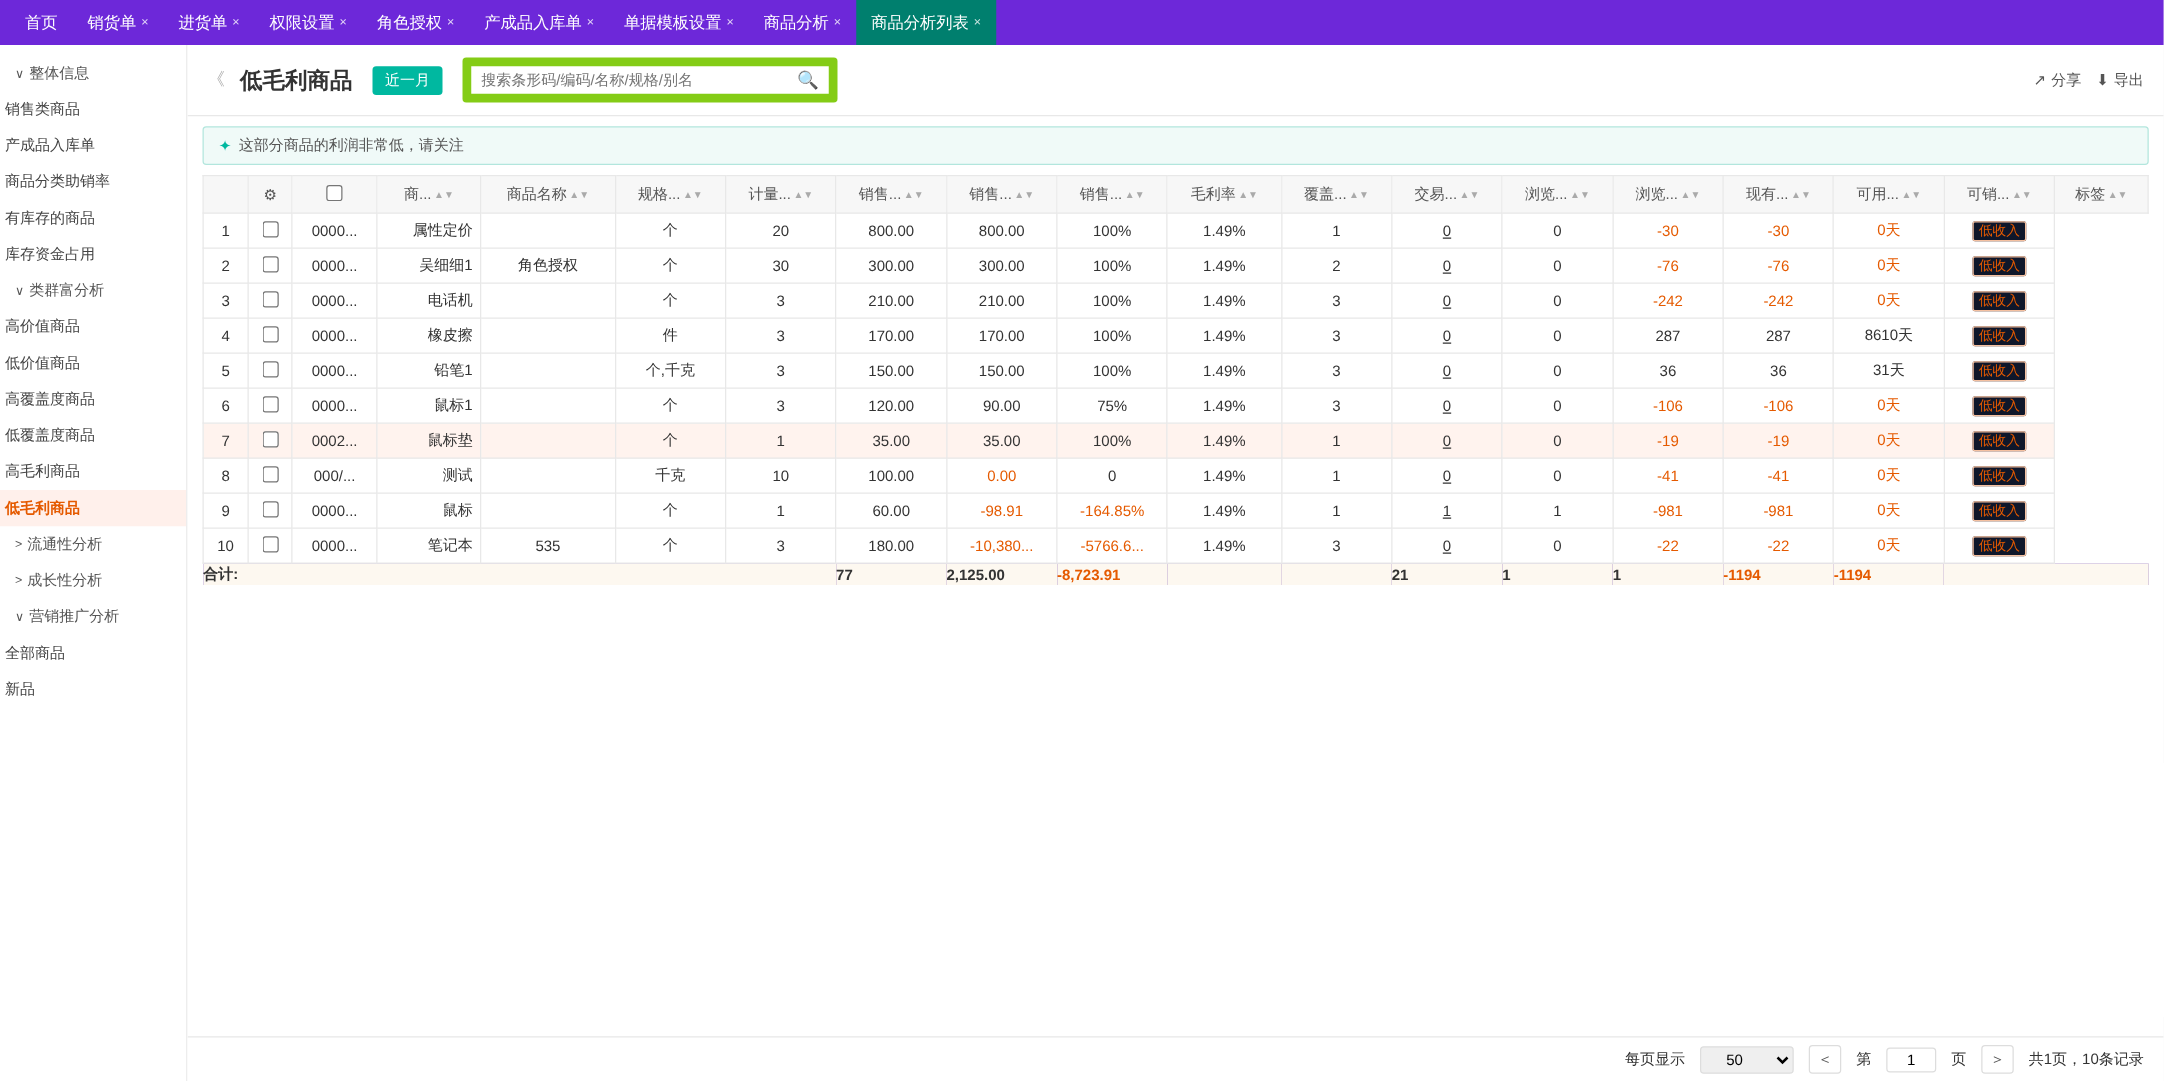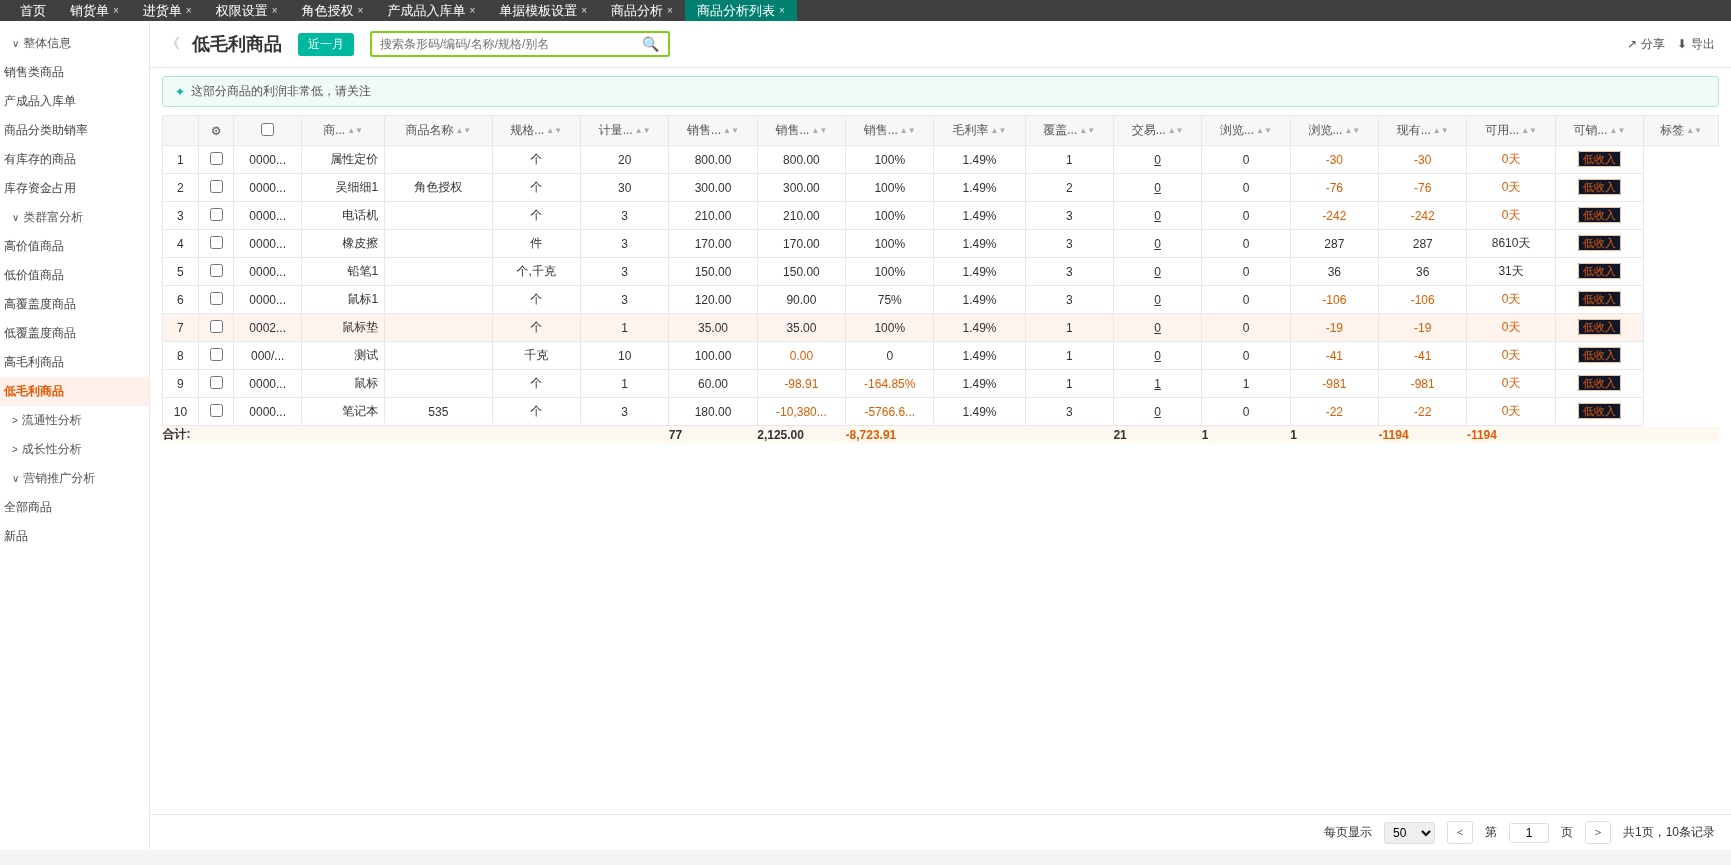--- a/index.html
+++ b/index.html
@@ -7,10 +7,10 @@
 
     
     .top-nav {
-      background: #404040;
-      display: flex;
-      align-items: center;
-      height: 21px;
+      background: #6d28d9;
+      display: flex;
+      align-items: center;
+      height: 36px;
       padding: 0 8px;
     }
     .top-nav .nav-item {

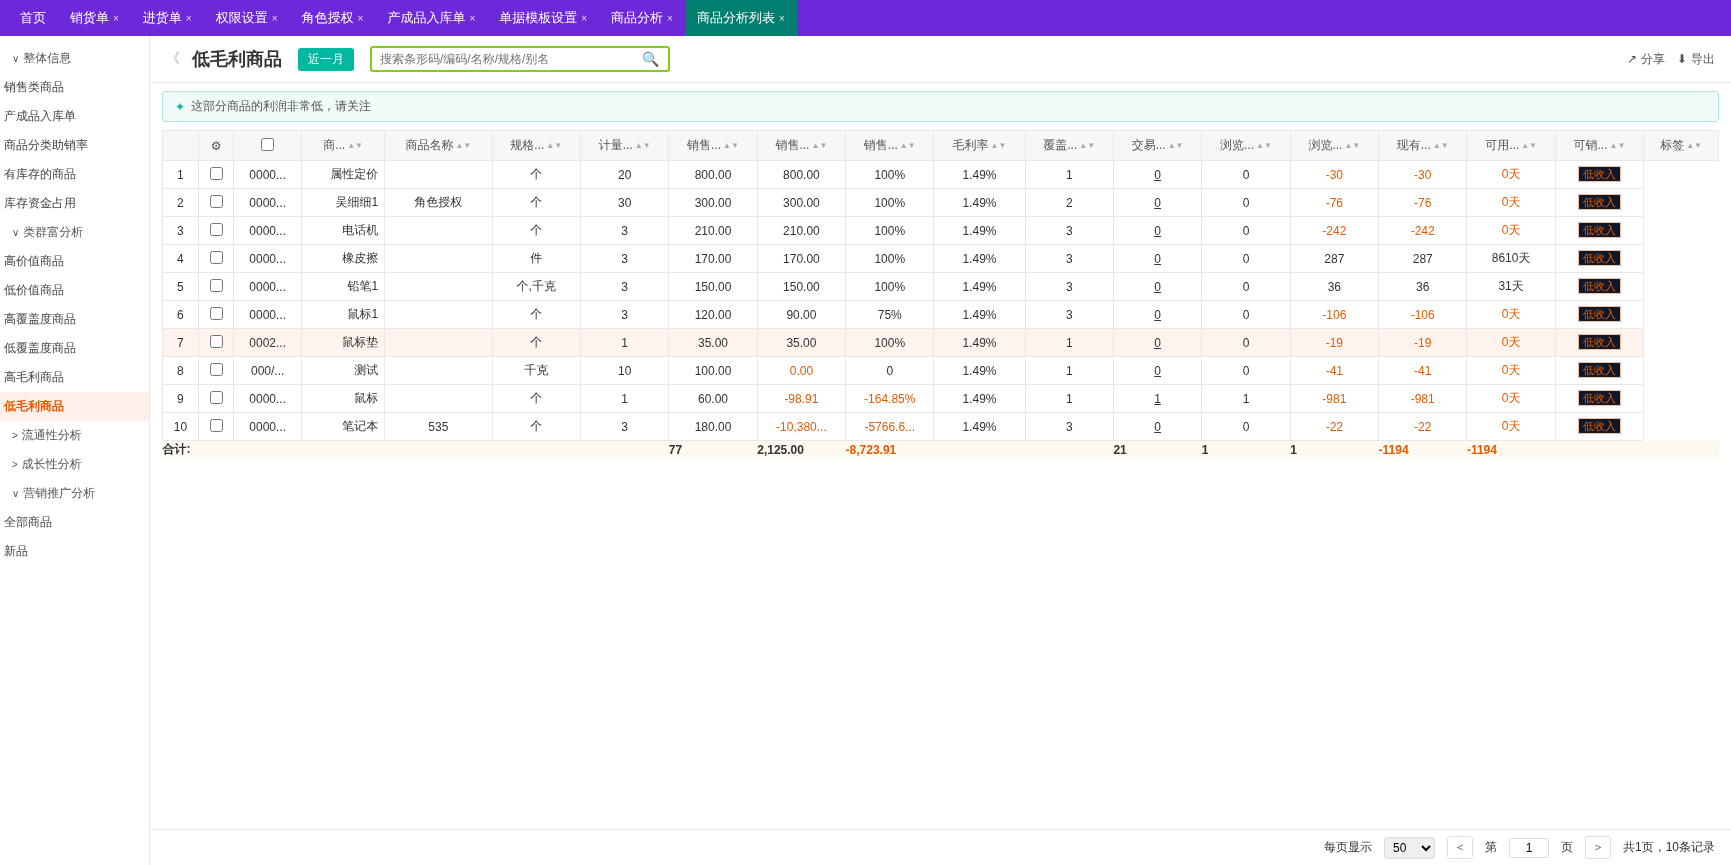--- a/index.html
+++ b/index.html
@@ -114,7 +114,7 @@
     .search-box {
       display: flex;
       align-items: center;
-      border: 2px solid #84cc16;
+      border: 7px solid #84cc16;
       border-radius: 3px;
       padding: 3px 8px;
       margin-left: 8px;

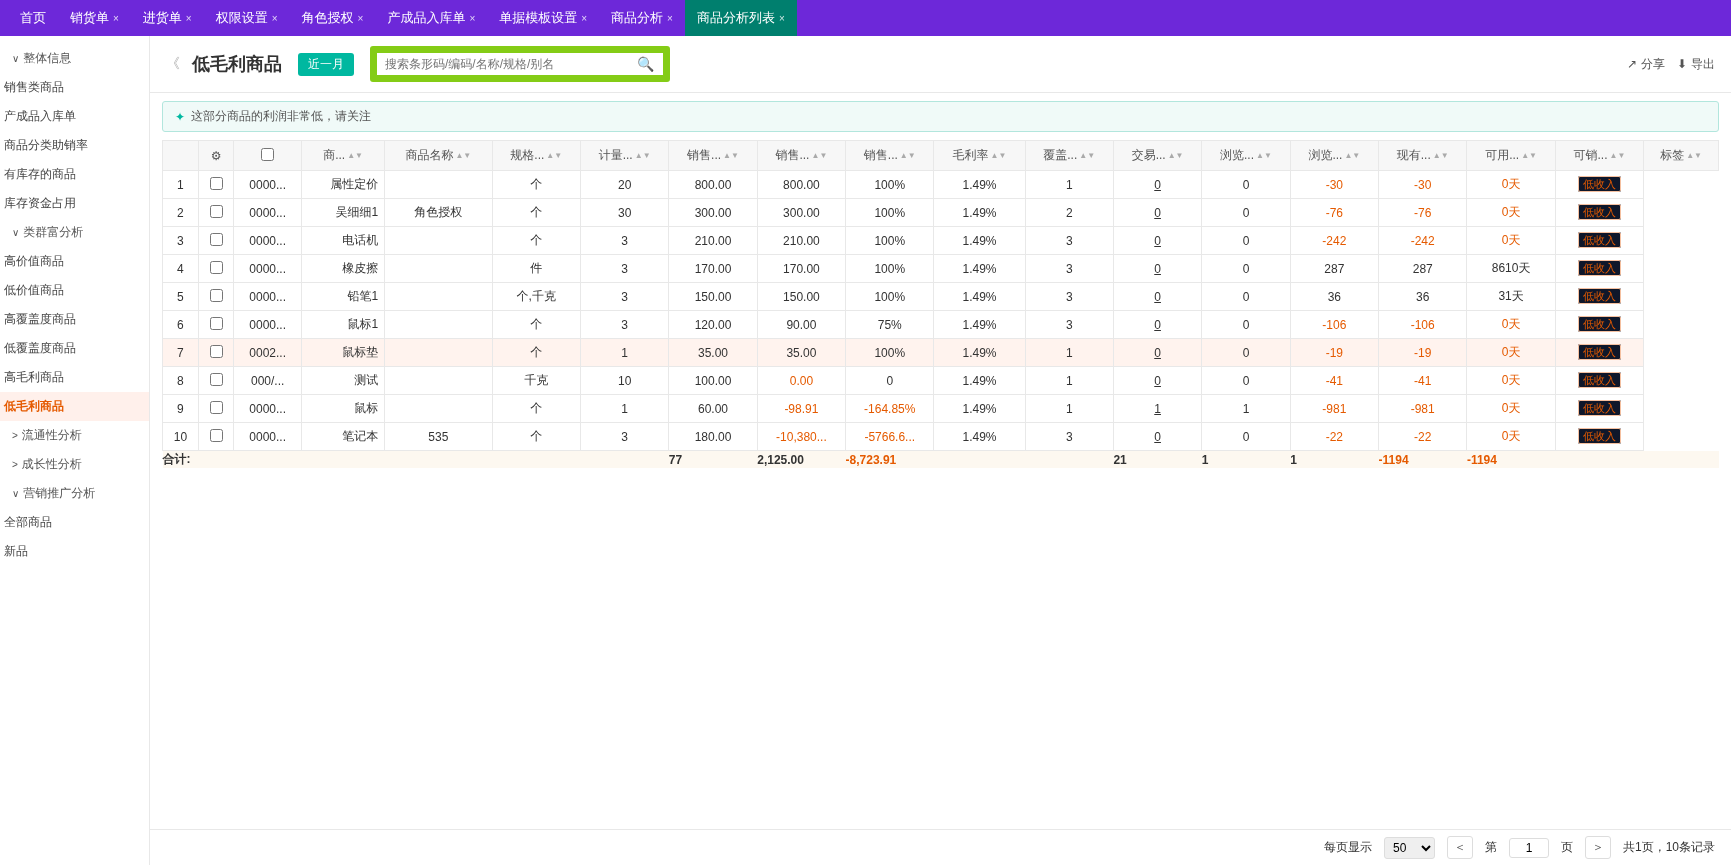--- a/index.html
+++ b/index.html
@@ -232,7 +232,7 @@
     .page-size-select {
       border: 1px solid #ddd;
       border-radius: 3px;
-      padding: 2px 4px;
+      padding: 2px 16px;
       font-size: 12px;
     }
     .page-btn {

